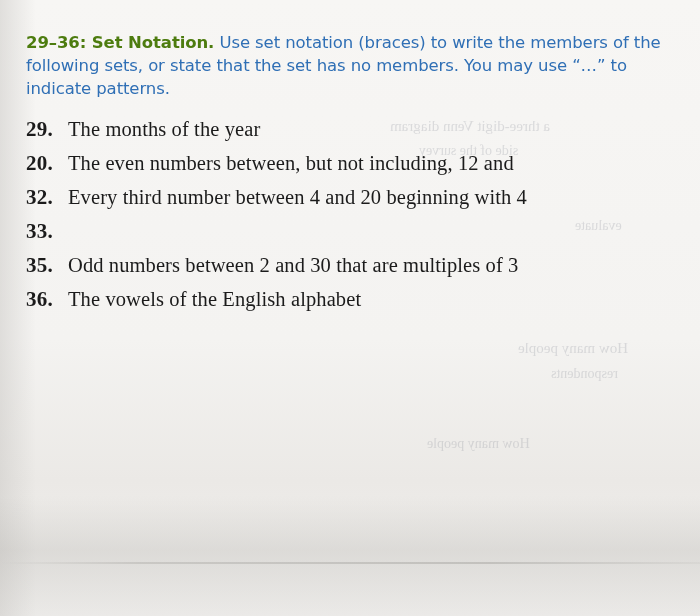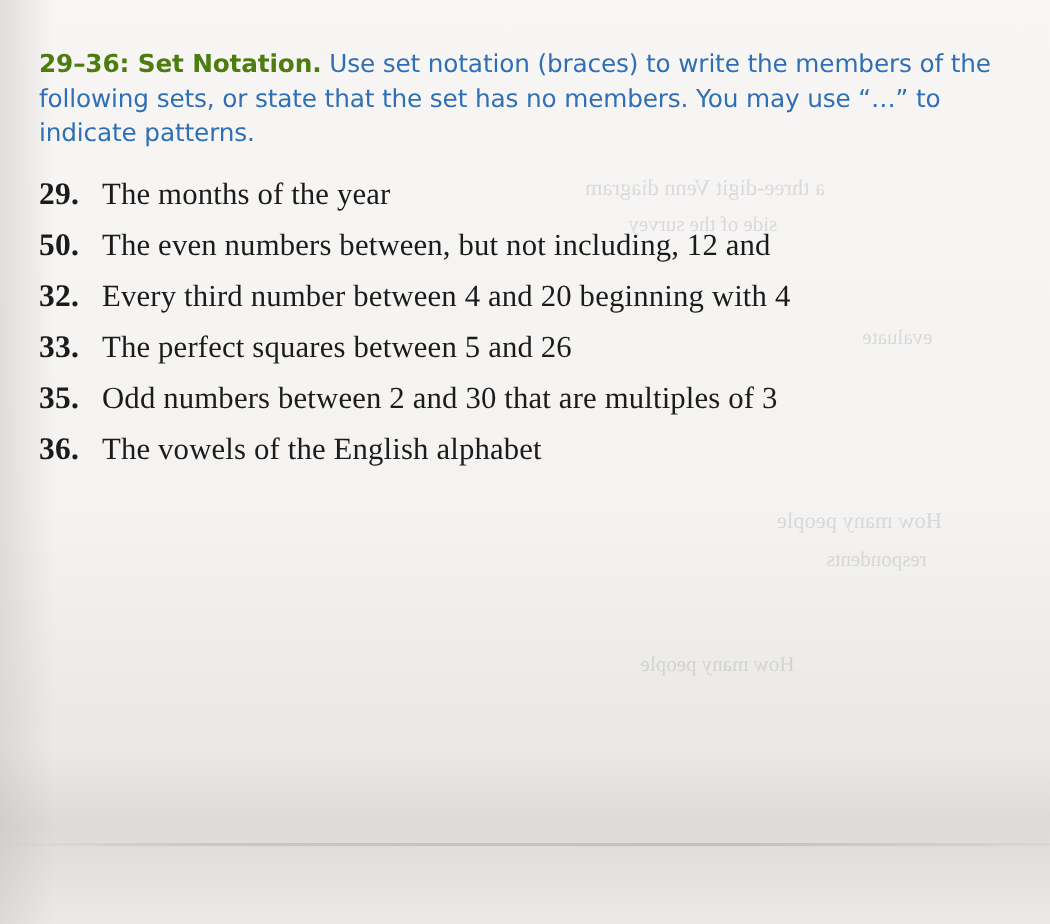--- a/index.html
+++ b/index.html
@@ -135,7 +135,7 @@
       <span class="text">The months of the year</span>
     </li>
     <li>
-      <span class="num">50.</span>
+      <span class="num">20.</span>
       <span class="text">The even numbers between, but not including, 12 and</span>
     </li>
     <li>

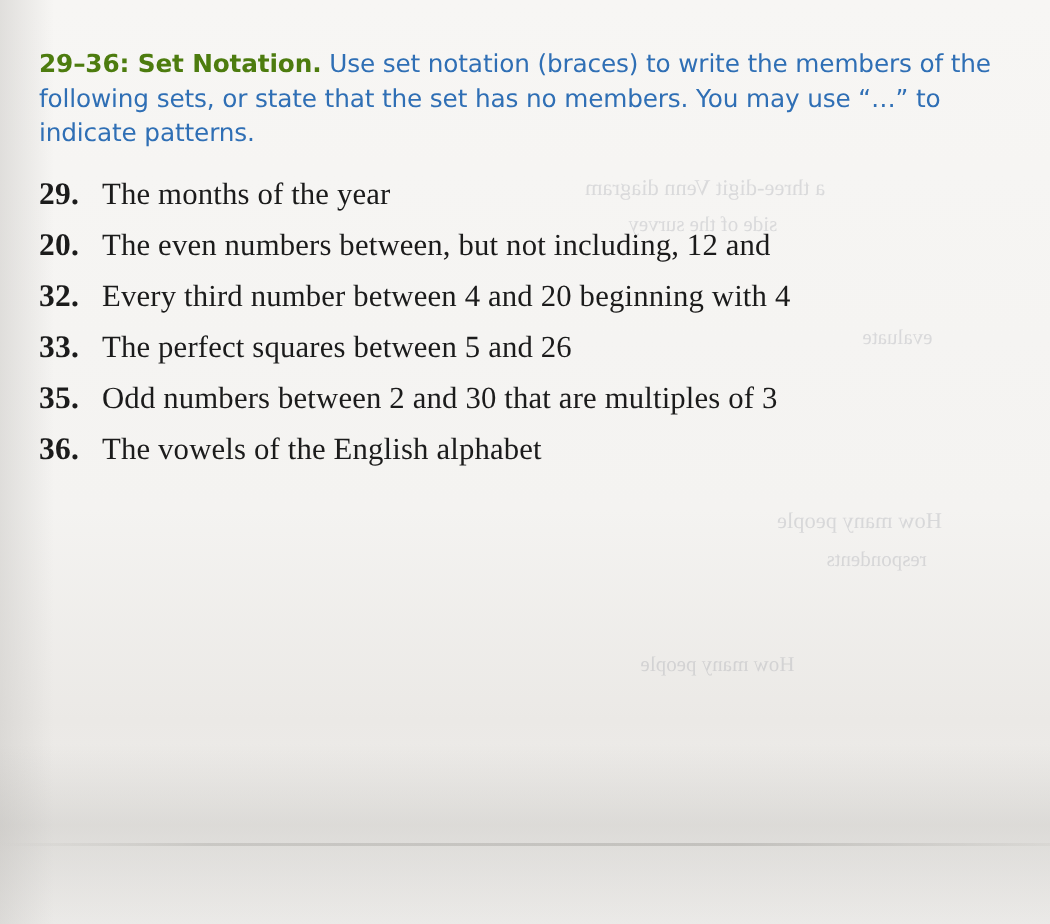--- a/index.html
+++ b/index.html
@@ -144,7 +144,6 @@
     </li>
     <li>
       <span class="num">33.</span>
-      <span class="text">The perfect squares between 5 and 26</span>
     </li>
     <li>
       <span class="num">35.</span>

